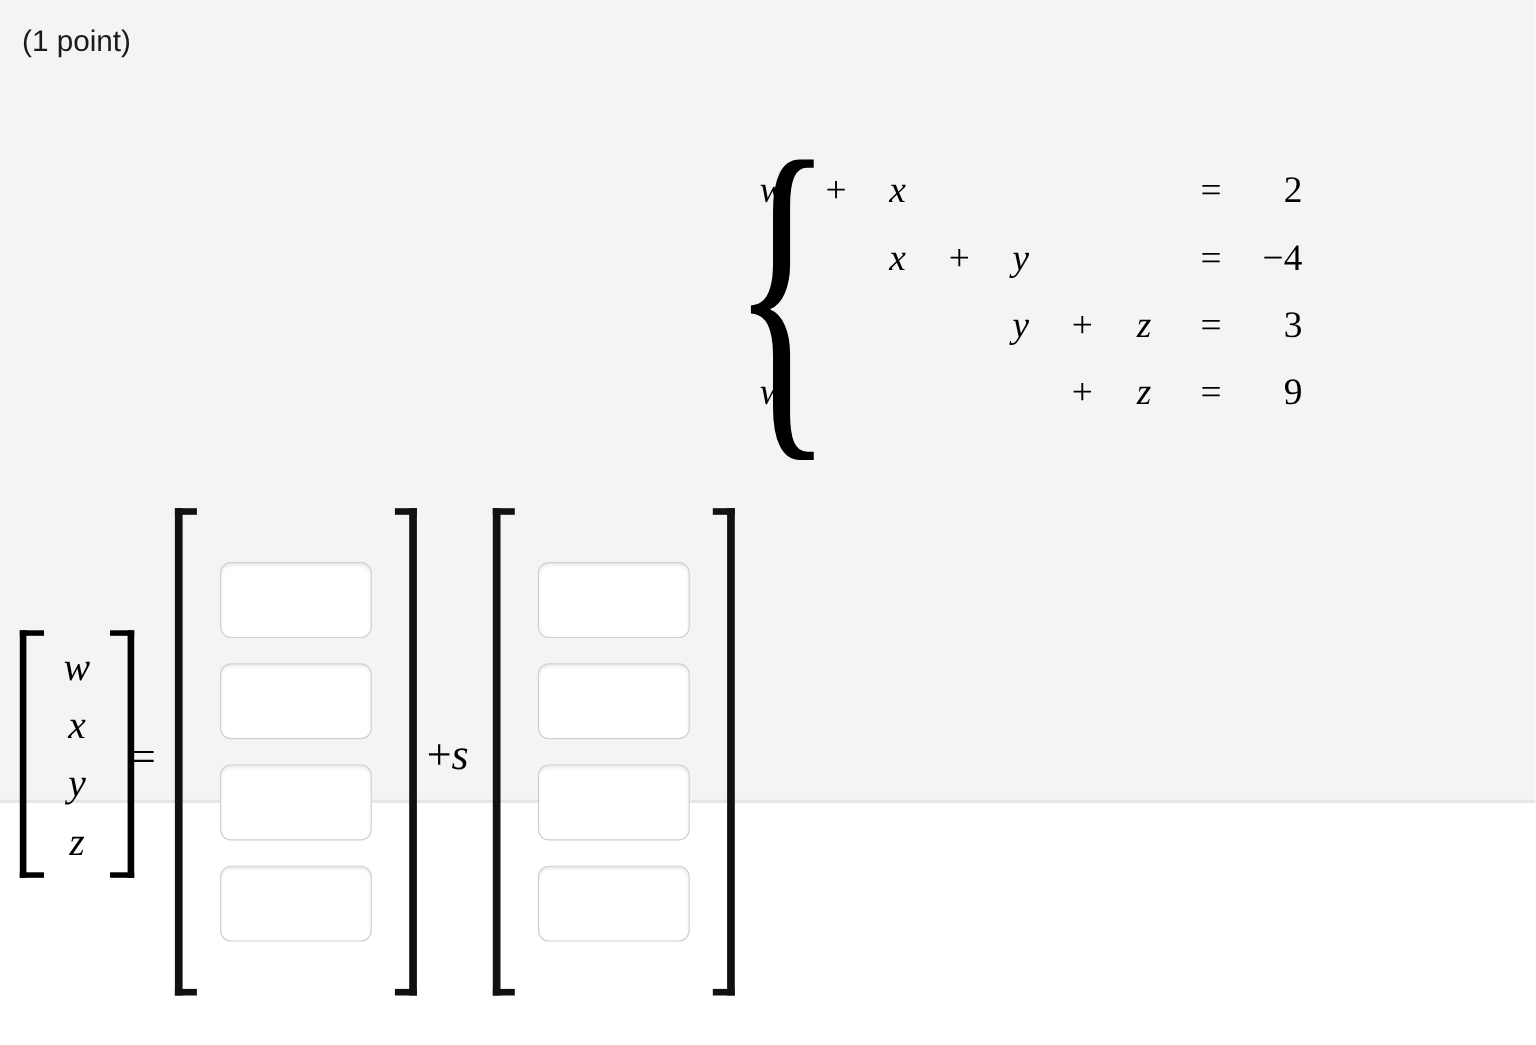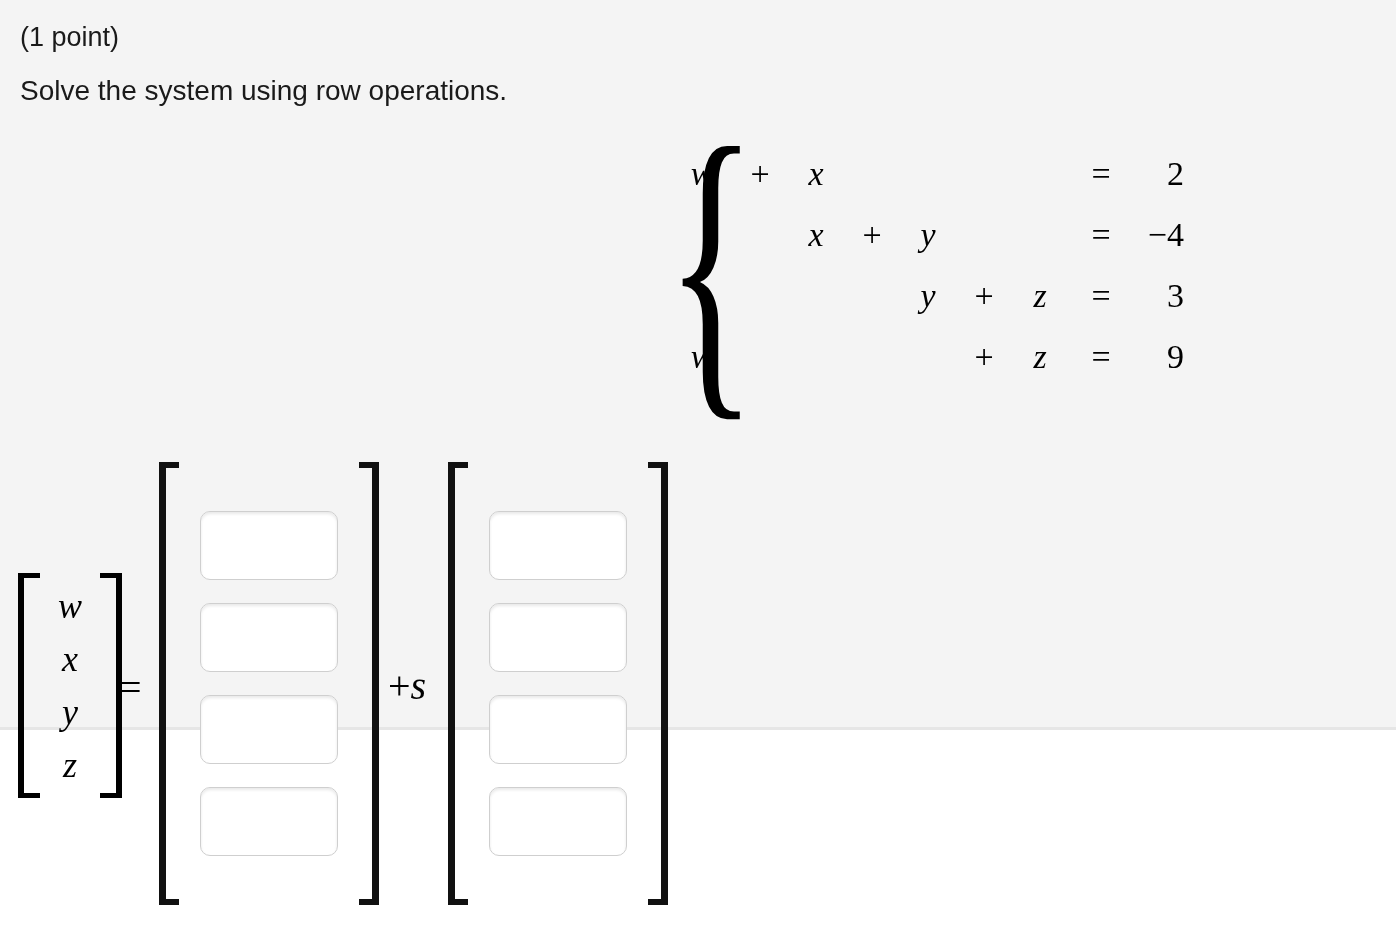--- a/index.html
+++ b/index.html
@@ -219,7 +219,6 @@
 
     <div class="point-line">(1 point)</div>
 
-    <div class="prompt-line">Solve the system using row operations.</div>
 
     <div class="system">
       <div class="system-brace">

